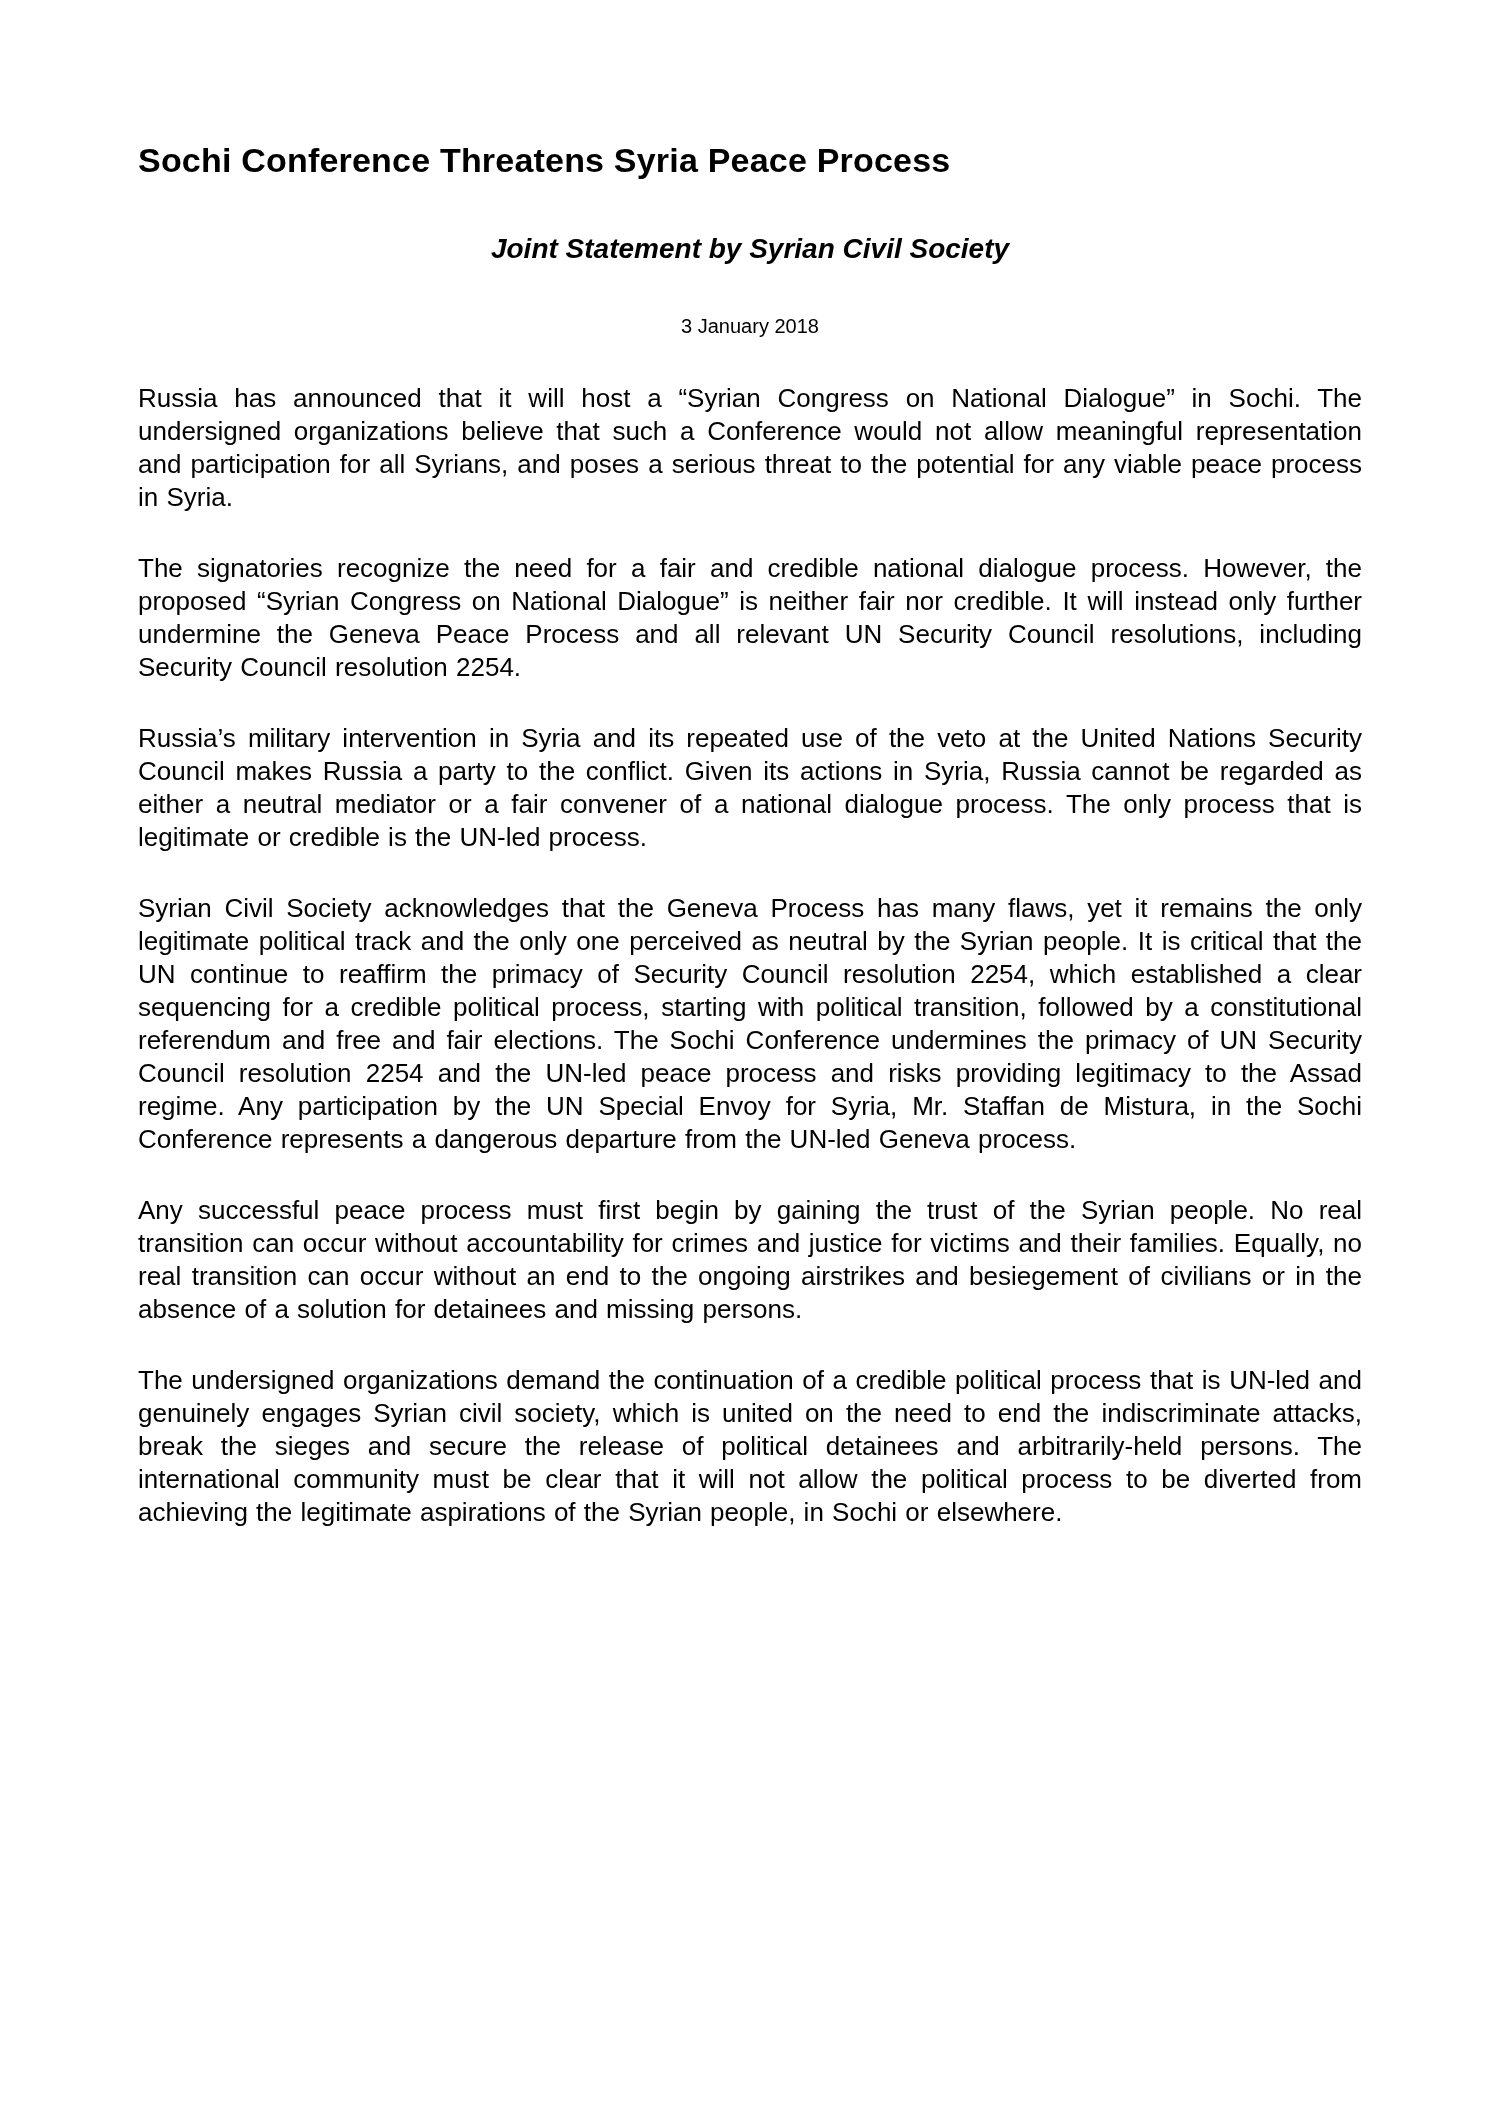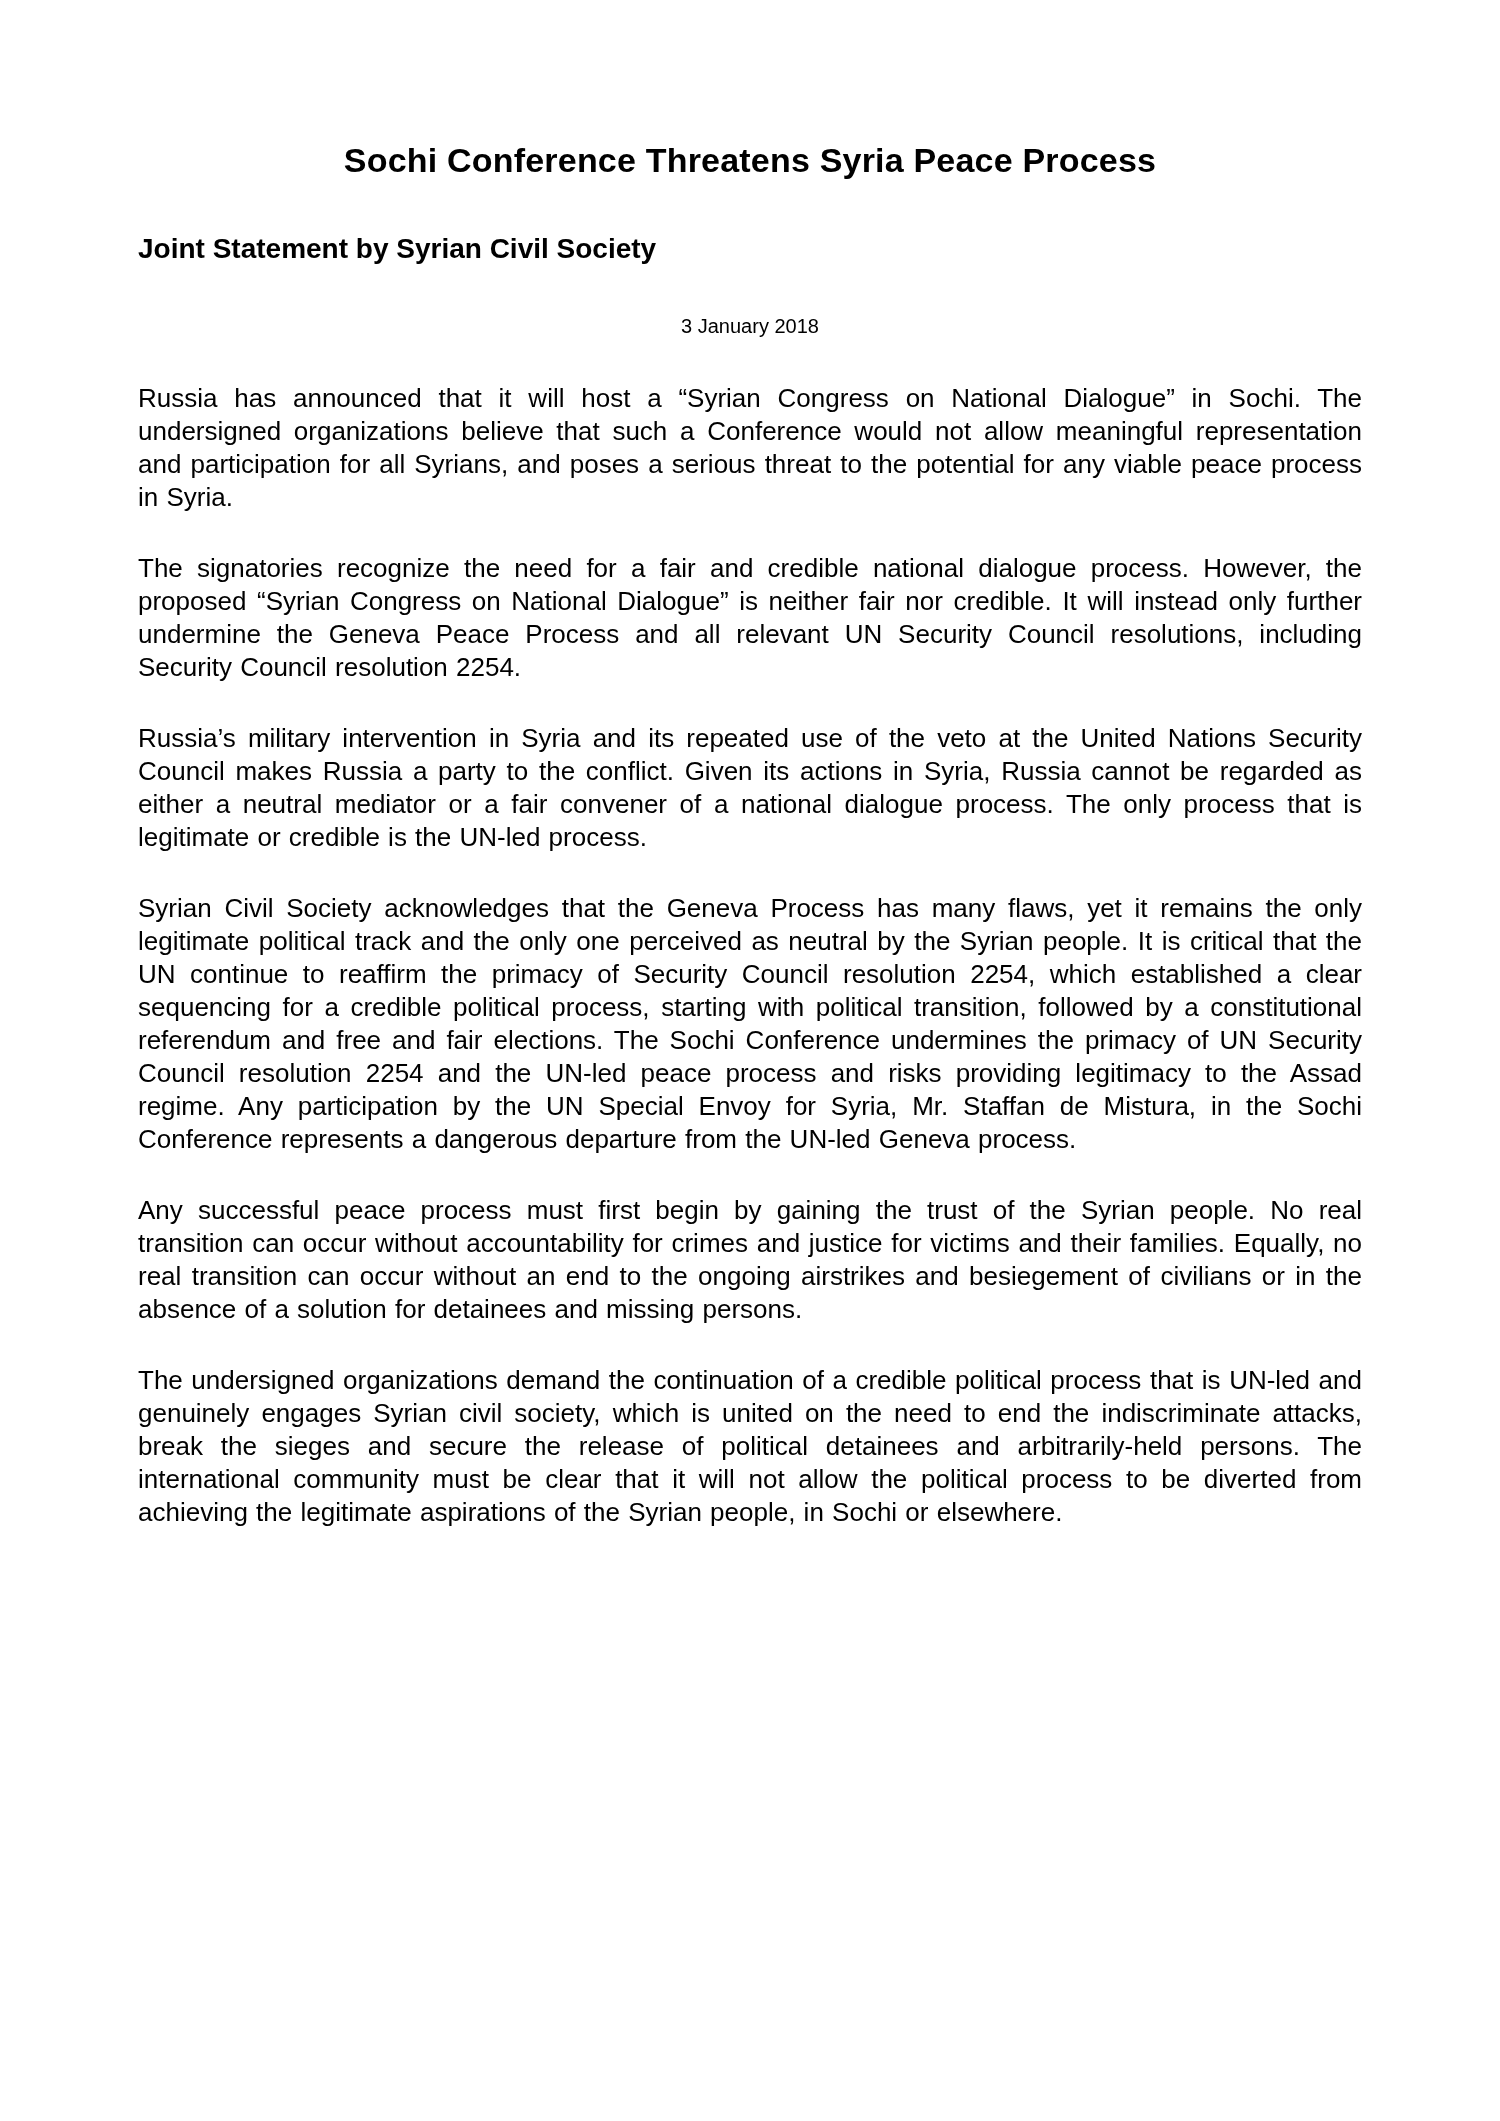--- a/index.html
+++ b/index.html
@@ -23,7 +23,6 @@
   }
 
   .doc-title {
-    text-align: center;
     font-size: 34px;
     font-weight: 700;
     line-height: 1.2;

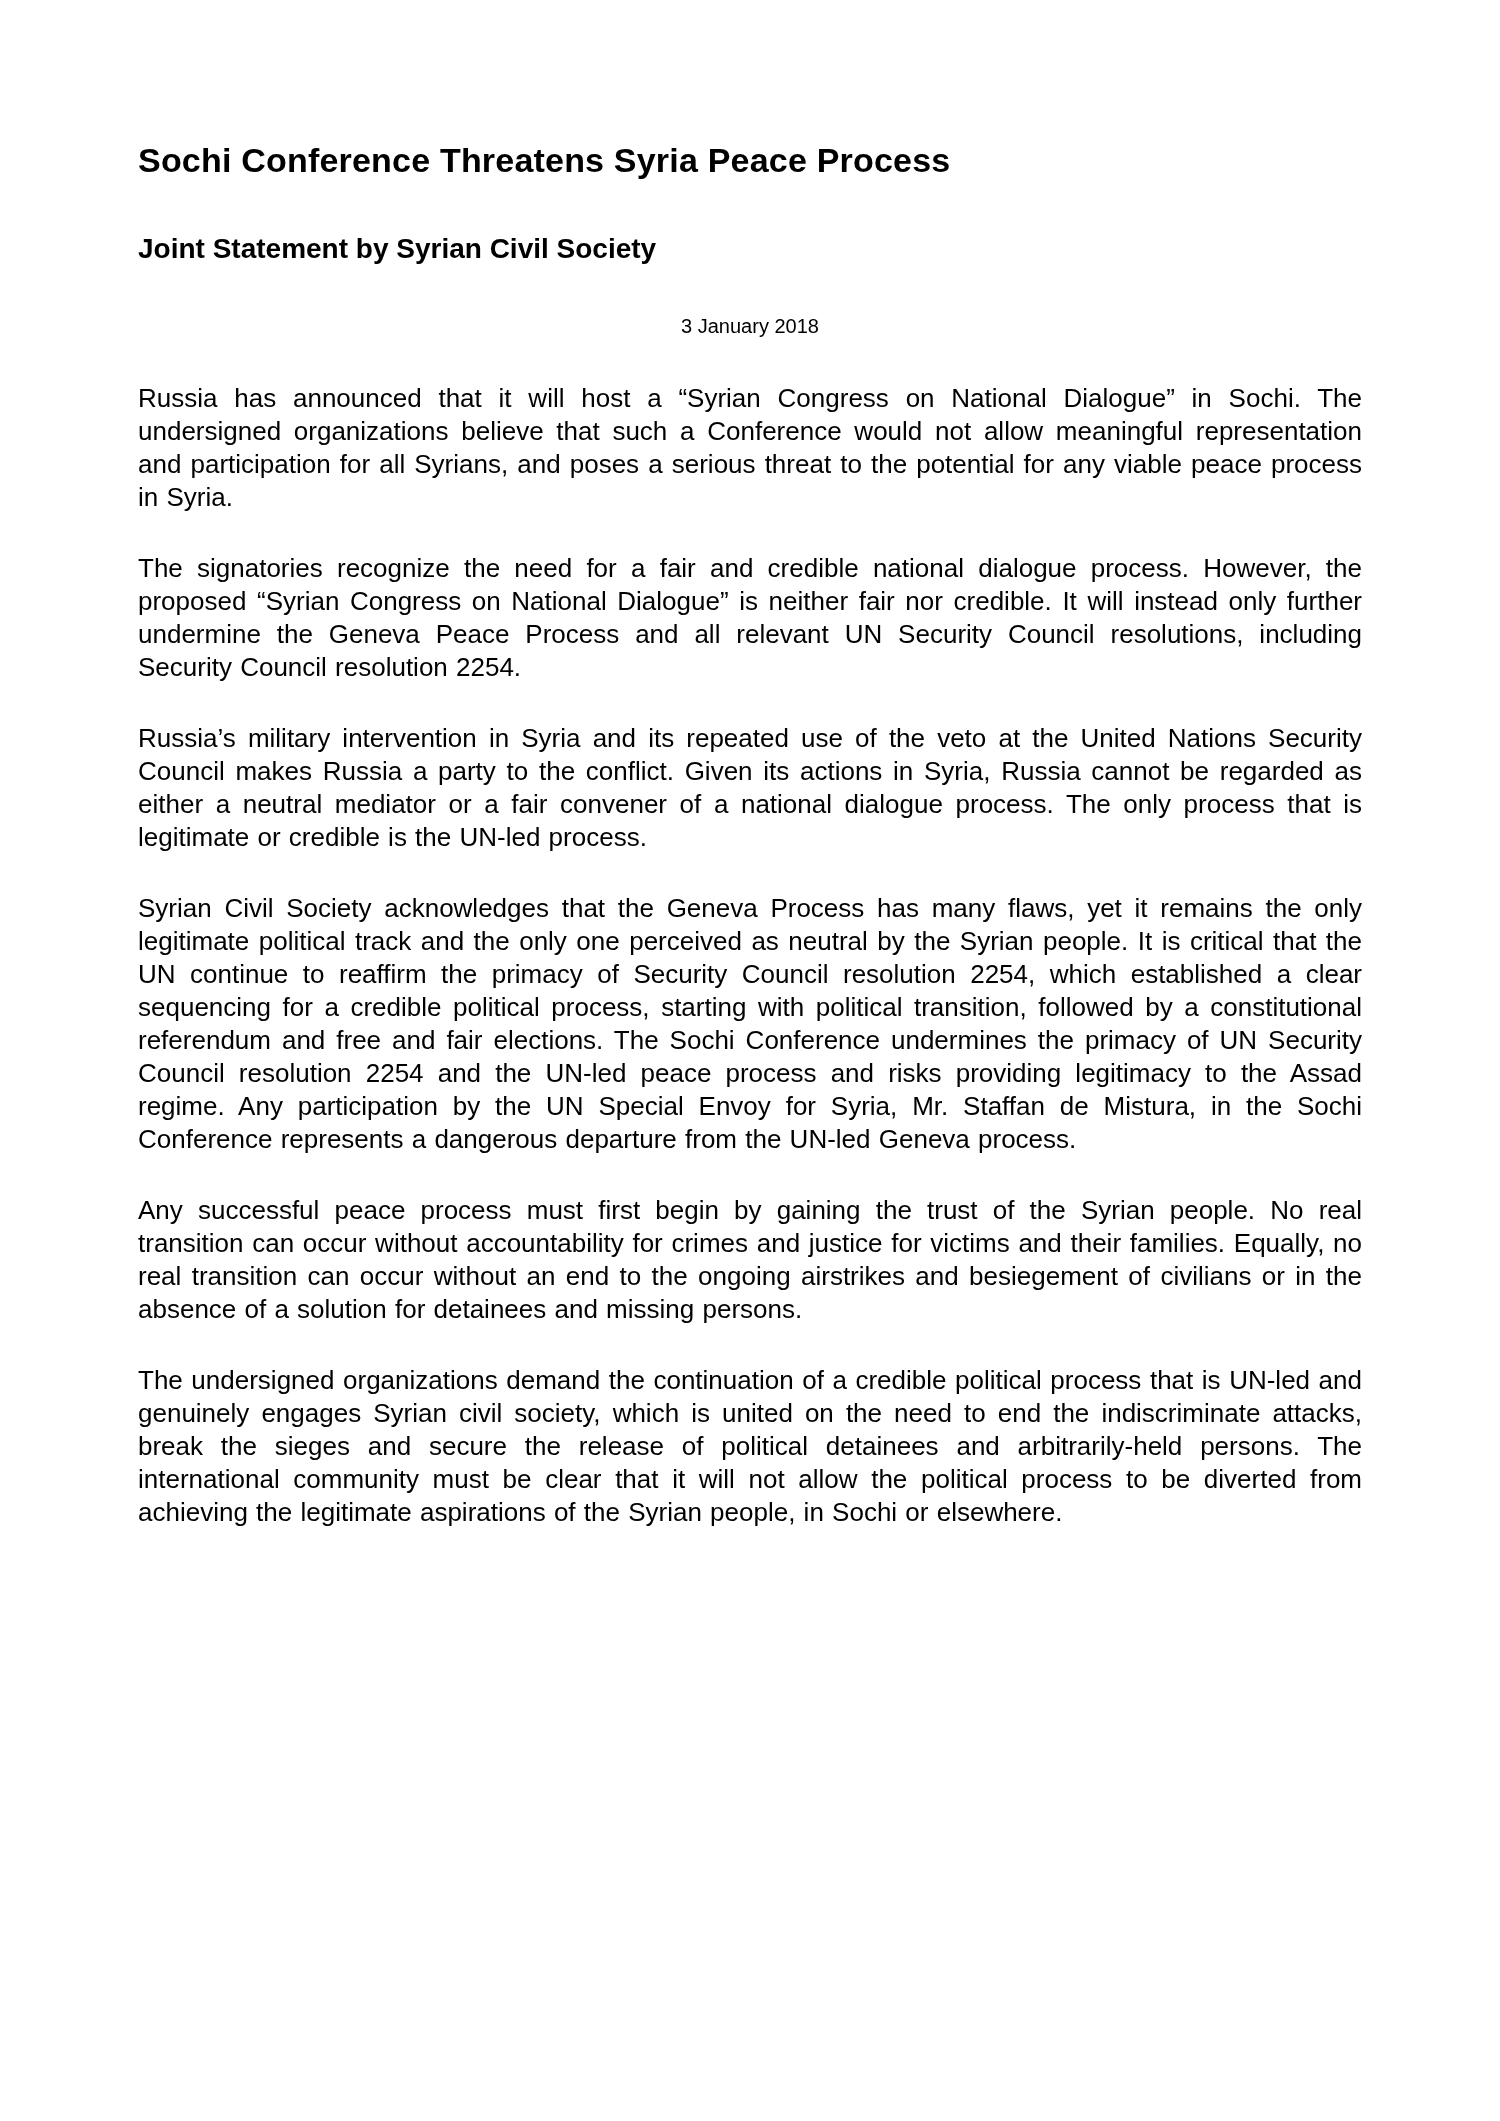--- a/index.html
+++ b/index.html
@@ -31,8 +31,10 @@
   }
 
   .doc-subtitle {
+    text-align: center;
     font-size: 28px;
     font-weight: 700;
+    font-style: italic;
     margin-bottom: 50px;
   }
 

